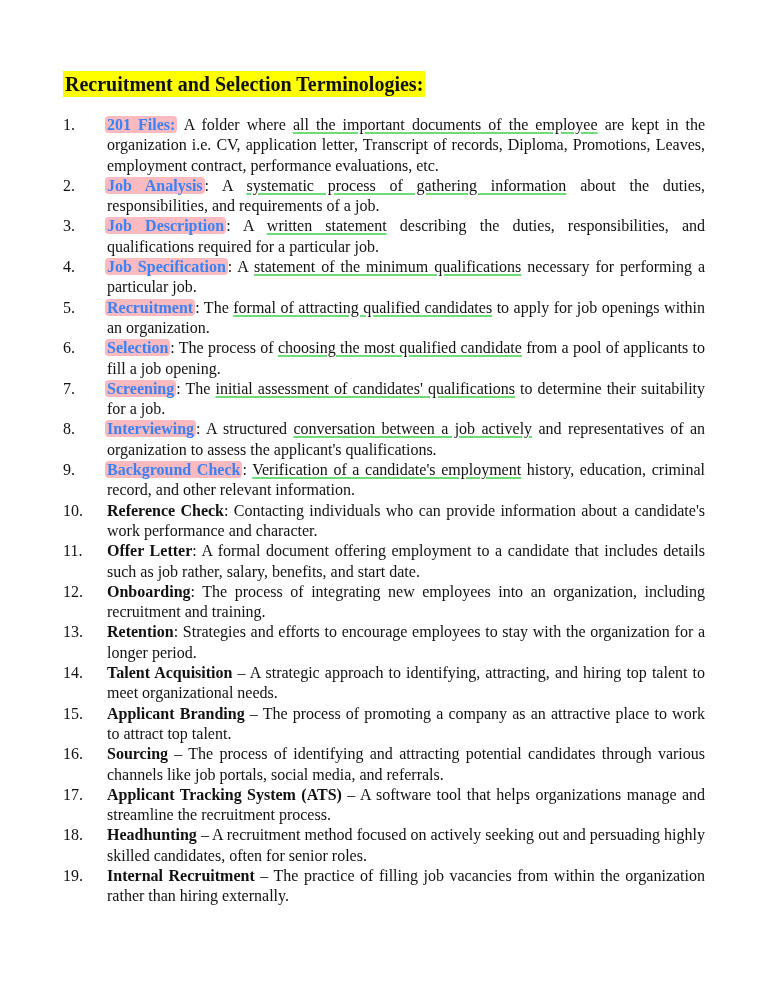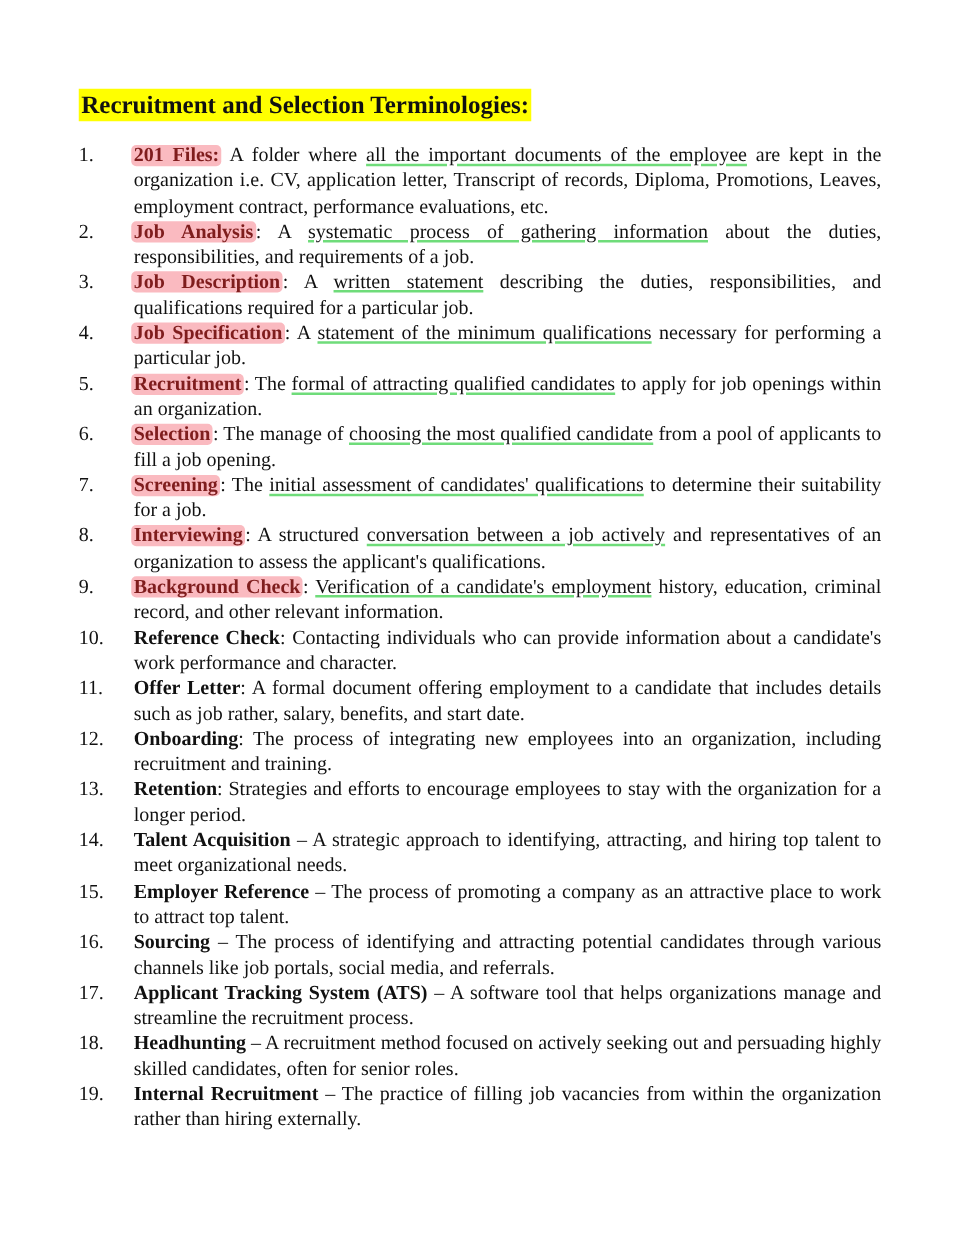--- a/index.html
+++ b/index.html
@@ -20,7 +20,7 @@
   .hl-term {
     background: rgba(245, 130, 140, 0.55);
     border-radius: 4px; padding: 0 2px; margin-left: -2px;
-    color: #7f1d1d;
+    color: #3b82f6;
   }
   .hl-def {
     text-decoration: underline;

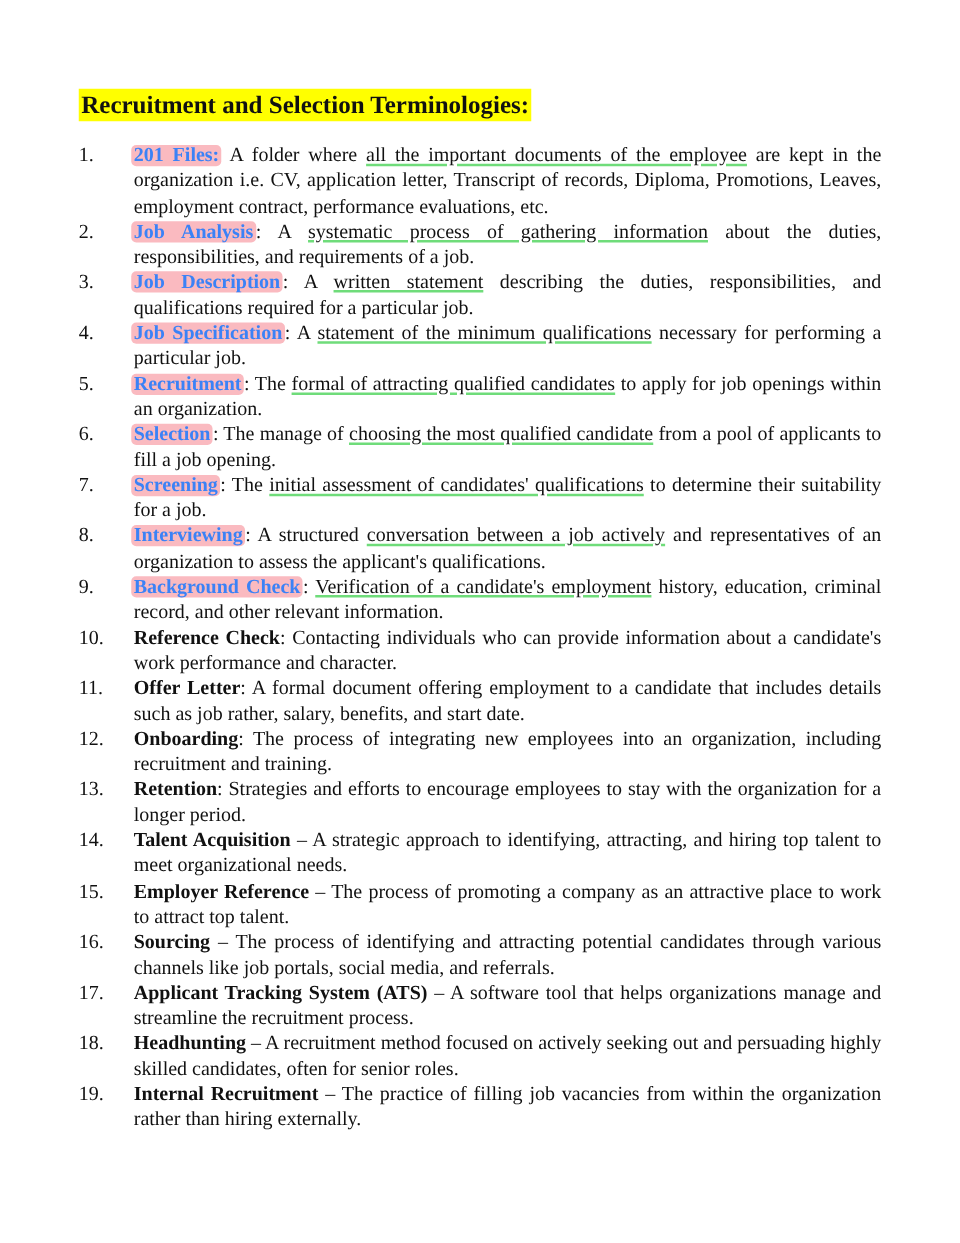--- a/index.html
+++ b/index.html
@@ -40,7 +40,7 @@
       <li class="item"><span class="num">3.</span><span class="term hl-term">Job Description</span><span>: A </span><span class="hl-def">written statement</span><span> describing the duties, responsibilities, and qualifications required for a particular job.</span></li>
       <li class="item"><span class="num">4.</span><span class="term hl-term">Job Specification</span><span>: A </span><span class="hl-def">statement of the minimum qualifications</span><span> necessary for performing a particular job.</span></li>
       <li class="item"><span class="num">5.</span><span class="term hl-term">Recruitment</span><span>: The </span><span class="hl-def">formal of attracting qualified candidates</span><span> to apply for job openings within an organization.</span></li>
-      <li class="item"><span class="num">6.</span><span class="term hl-term">Selection</span><span>: The manage of </span><span class="hl-def">choosing the most qualified candidate</span><span> from a pool of applicants to fill a job opening.</span></li>
+      <li class="item"><span class="num">6.</span><span class="term hl-term">Selection</span><span>: The process of </span><span class="hl-def">choosing the most qualified candidate</span><span> from a pool of applicants to fill a job opening.</span></li>
       <li class="item"><span class="num">7.</span><span class="term hl-term">Screening</span><span>: The </span><span class="hl-def">initial assessment of candidates' qualifications</span><span> to determine their suitability for a job.</span></li>
       <li class="item"><span class="num">8.</span><span class="term hl-term">Interviewing</span><span>: A structured </span><span class="hl-def">conversation between a job actively</span><span> and representatives of an organization to assess the applicant's qualifications.</span></li>
       <li class="item"><span class="num">9.</span><span class="term hl-term">Background Check</span><span>: </span><span class="hl-def">Verification of a candidate's employment</span><span> history, education, criminal record, and other relevant information.</span></li>

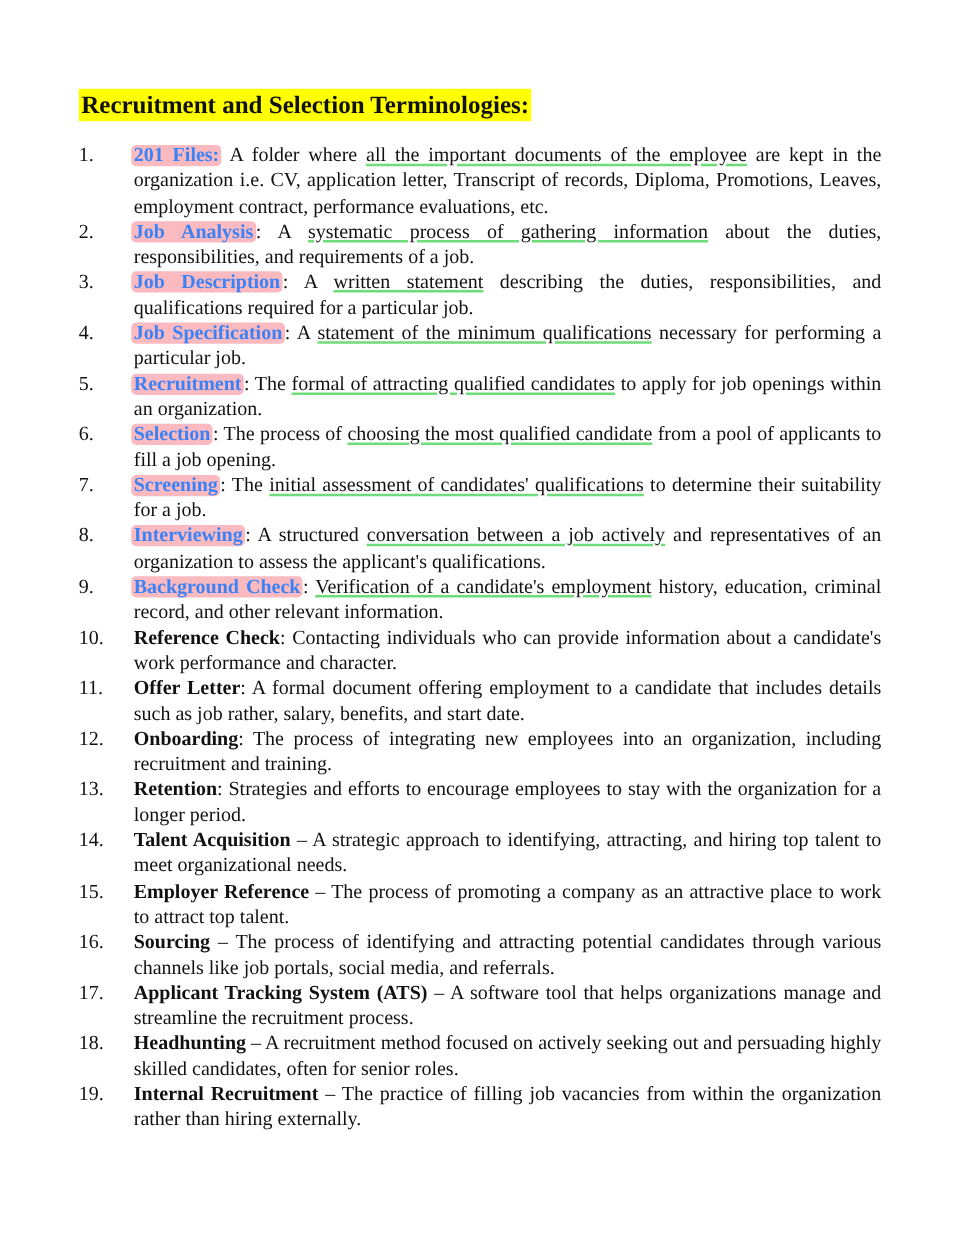--- a/index.html
+++ b/index.html
@@ -49,7 +49,7 @@
       <li class="item"><span class="num">12.</span><span class="term">Onboarding</span><span>: The process of integrating new employees into an organization, including recruitment and training.</span></li>
       <li class="item"><span class="num">13.</span><span class="term">Retention</span><span>: Strategies and efforts to encourage employees to stay with the organization for a longer period.</span></li>
       <li class="item"><span class="num">14.</span><span class="term">Talent Acquisition</span><span> – A strategic approach to identifying, attracting, and hiring top talent to meet organizational needs.</span></li>
-      <li class="item"><span class="num">15.</span><span class="term">Employer Reference</span><span> – The process of promoting a company as an attractive place to work to attract top talent.</span></li>
+      <li class="item"><span class="num">15.</span><span class="term">Applicant Branding</span><span> – The process of promoting a company as an attractive place to work to attract top talent.</span></li>
       <li class="item"><span class="num">16.</span><span class="term">Sourcing</span><span> – The process of identifying and attracting potential candidates through various channels like job portals, social media, and referrals.</span></li>
       <li class="item"><span class="num">17.</span><span class="term">Applicant Tracking System (ATS)</span><span> – A software tool that helps organizations manage and streamline the recruitment process.</span></li>
       <li class="item"><span class="num">18.</span><span class="term">Headhunting</span><span> – A recruitment method focused on actively seeking out and persuading highly skilled candidates, often for senior roles.</span></li>

